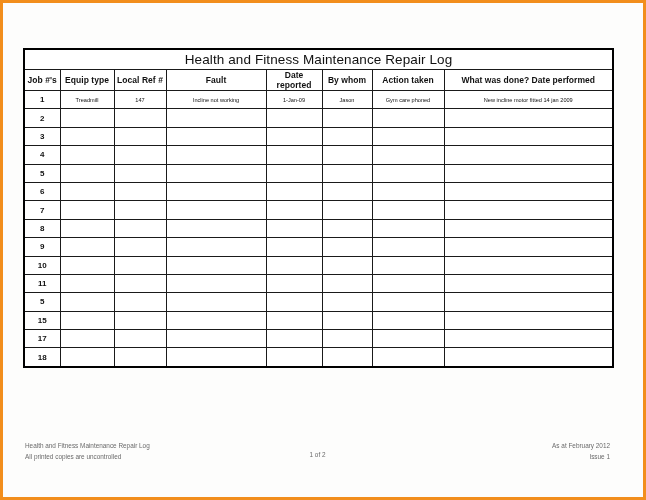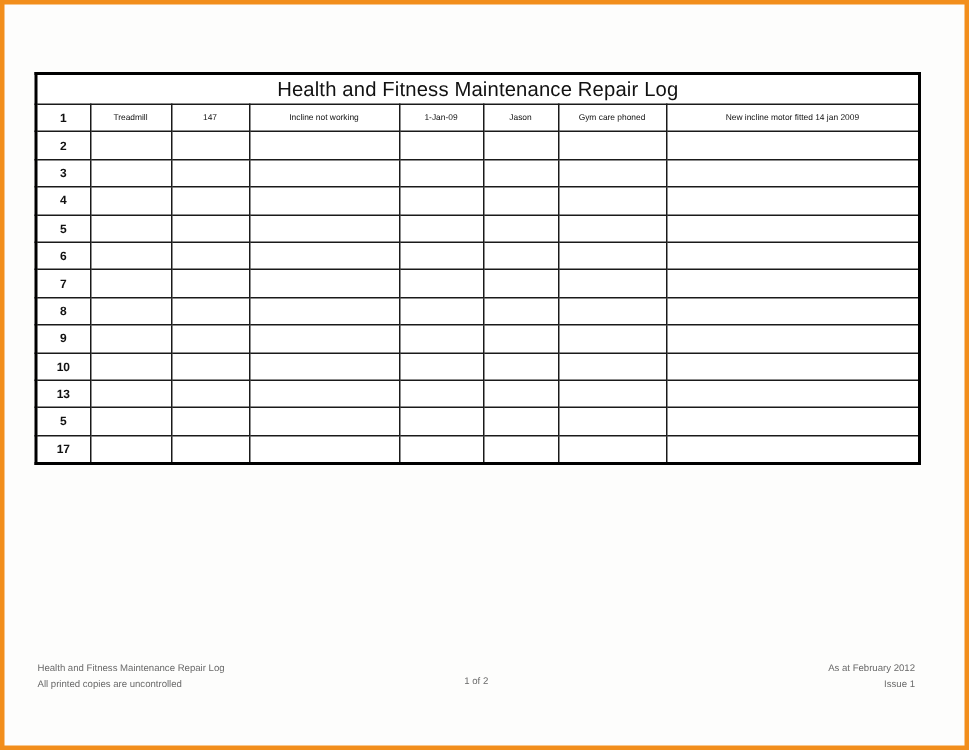--- a/index.html
+++ b/index.html
@@ -132,6 +132,16 @@
         <tr class="title-row">
           <td colspan="8">Health and Fitness Maintenance Repair Log</td>
         </tr>
+        <tr class="header-row">
+          <td>Job #'s</td>
+          <td>Equip type</td>
+          <td>Local Ref #</td>
+          <td>Fault</td>
+          <td>Date reported</td>
+          <td>By whom</td>
+          <td>Action taken</td>
+          <td>What was done? Date performed</td>
+        </tr>
       <tr class="data-row">
             <td class="jobnum">1</td>
             <td>Treadmill</td>

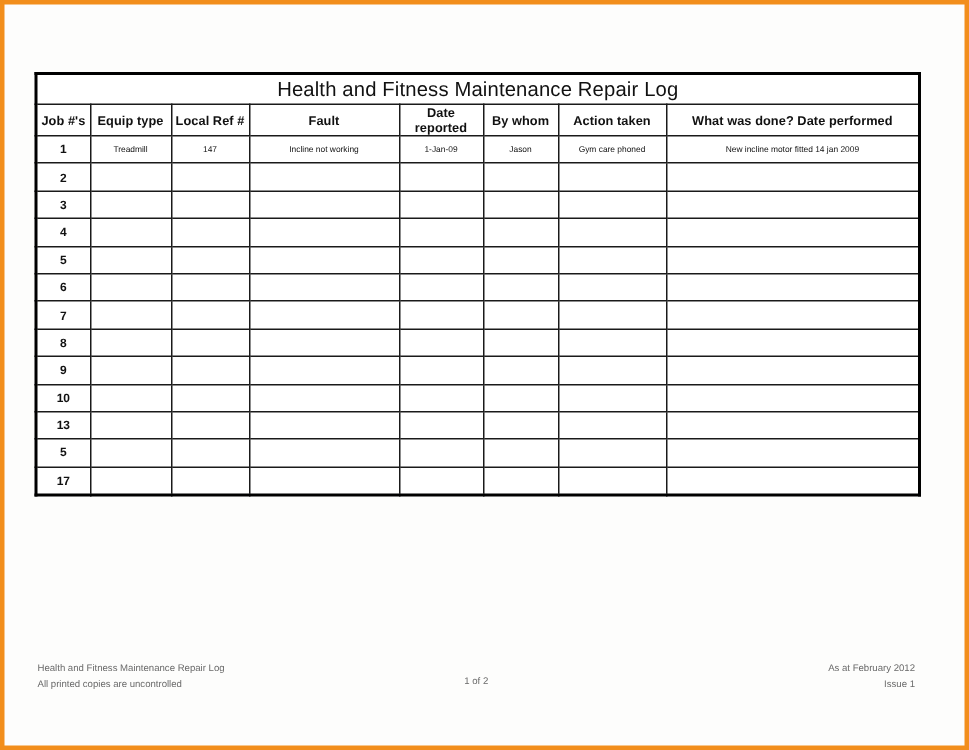--- a/index.html
+++ b/index.html
@@ -243,6 +243,16 @@
             <td></td>
           </tr>
           <tr class="data-row">
+            <td class="jobnum">11</td>
+            <td></td>
+            <td></td>
+            <td></td>
+            <td></td>
+            <td></td>
+            <td></td>
+            <td></td>
+          </tr>
+          <tr class="data-row">
             <td class="jobnum">13</td>
             <td></td>
             <td></td>

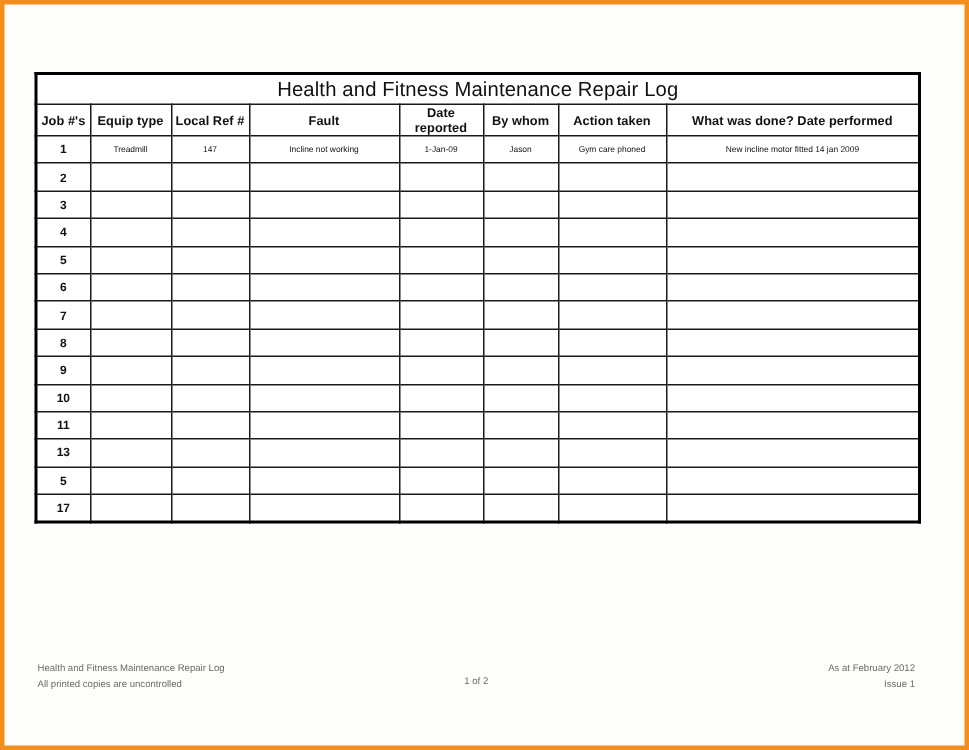--- a/index.html
+++ b/index.html
@@ -253,16 +253,6 @@
             <td></td>
           </tr>
           <tr class="data-row">
-            <td class="jobnum">13</td>
-            <td></td>
-            <td></td>
-            <td></td>
-            <td></td>
-            <td></td>
-            <td></td>
-            <td></td>
-          </tr>
-          <tr class="data-row">
             <td class="jobnum">5</td>
             <td></td>
             <td></td>

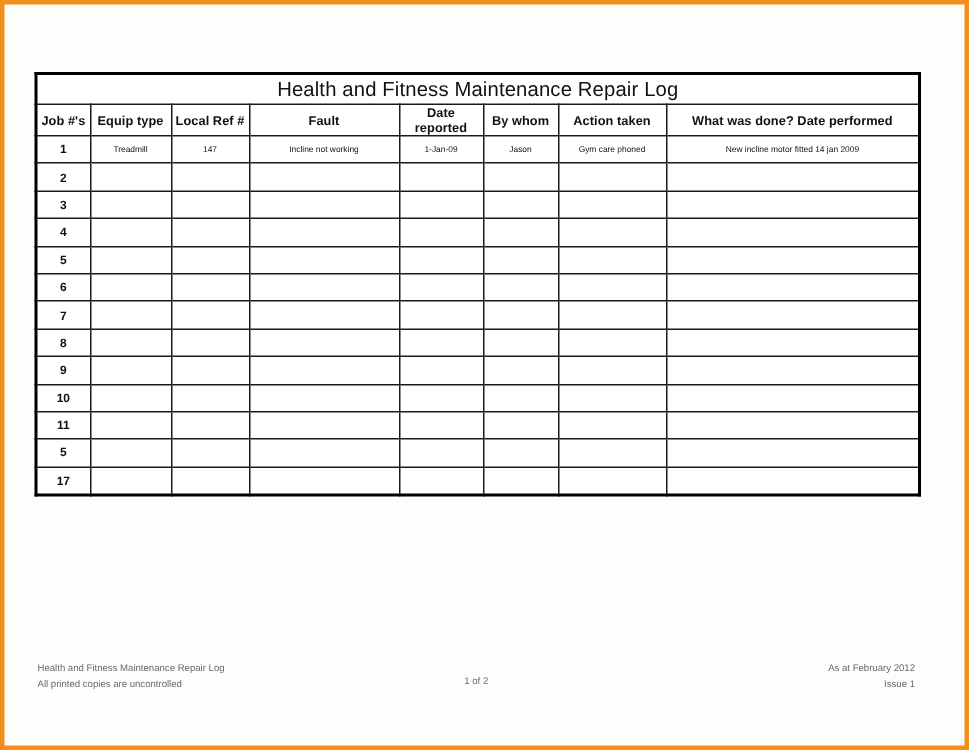--- a/index.html
+++ b/index.html
@@ -263,6 +263,16 @@
             <td></td>
           </tr>
           <tr class="data-row">
+            <td class="jobnum">15</td>
+            <td></td>
+            <td></td>
+            <td></td>
+            <td></td>
+            <td></td>
+            <td></td>
+            <td></td>
+          </tr>
+          <tr class="data-row">
             <td class="jobnum">17</td>
             <td></td>
             <td></td>

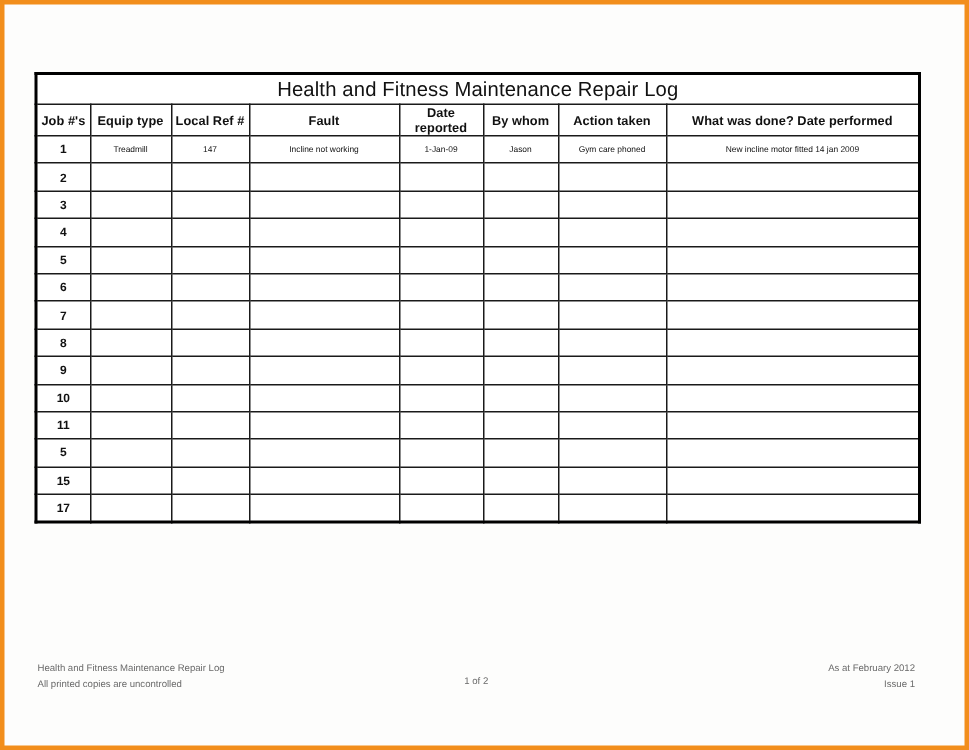--- a/index.html
+++ b/index.html
@@ -282,6 +282,16 @@
             <td></td>
             <td></td>
           </tr>
+          <tr class="data-row">
+            <td class="jobnum">18</td>
+            <td></td>
+            <td></td>
+            <td></td>
+            <td></td>
+            <td></td>
+            <td></td>
+            <td></td>
+          </tr>
         </tbody>
     </table>
   </div>

